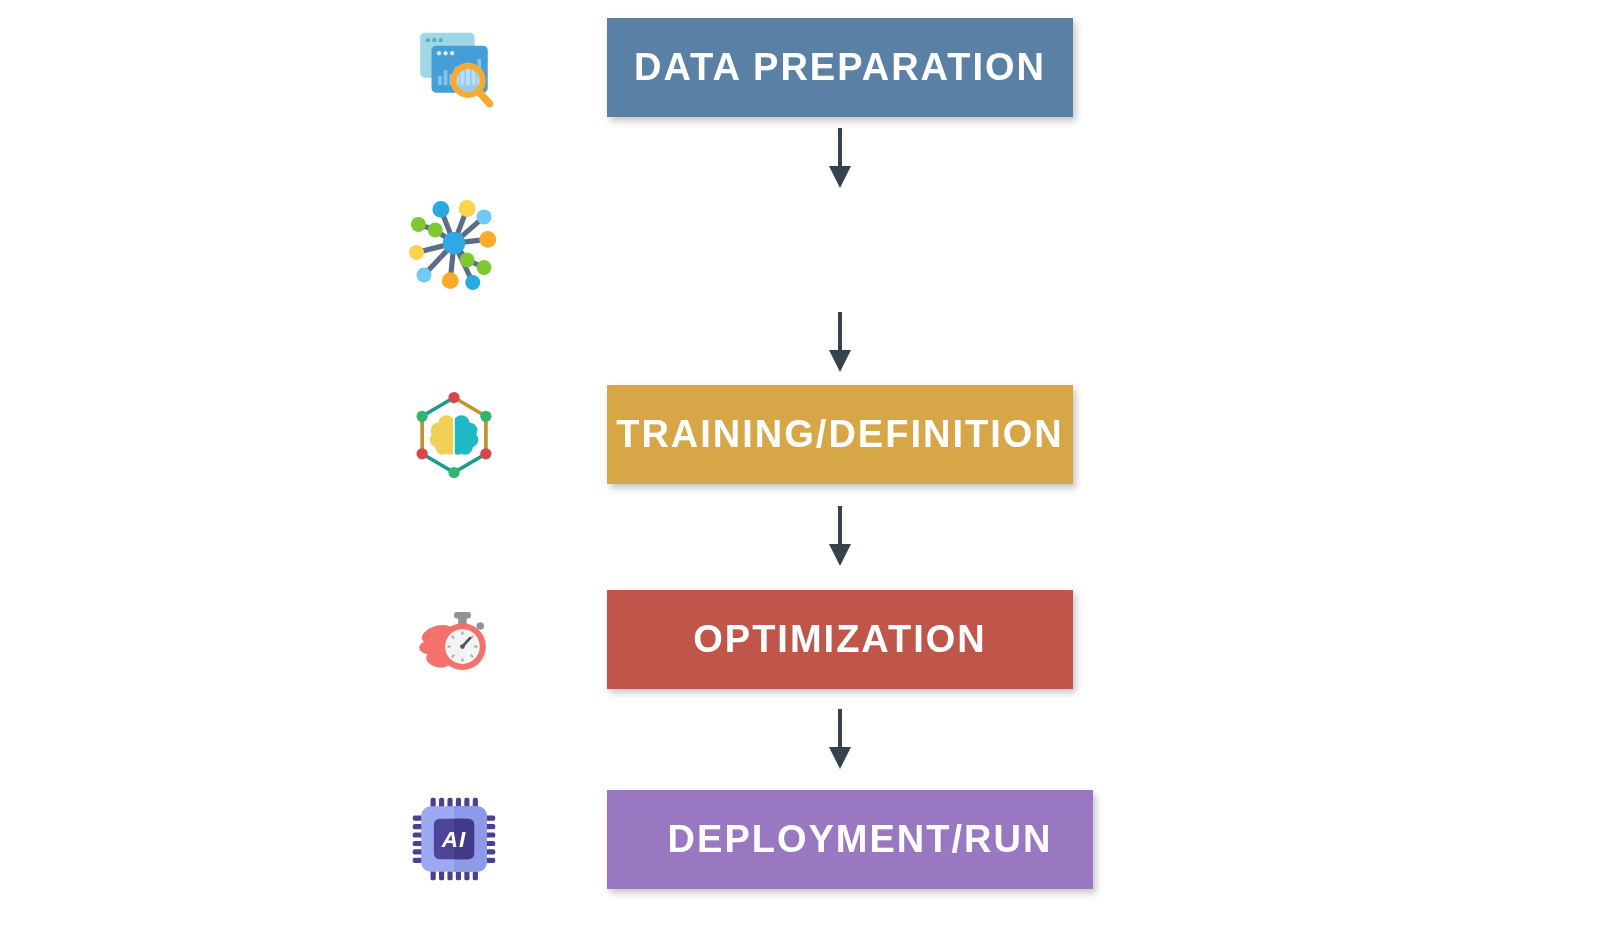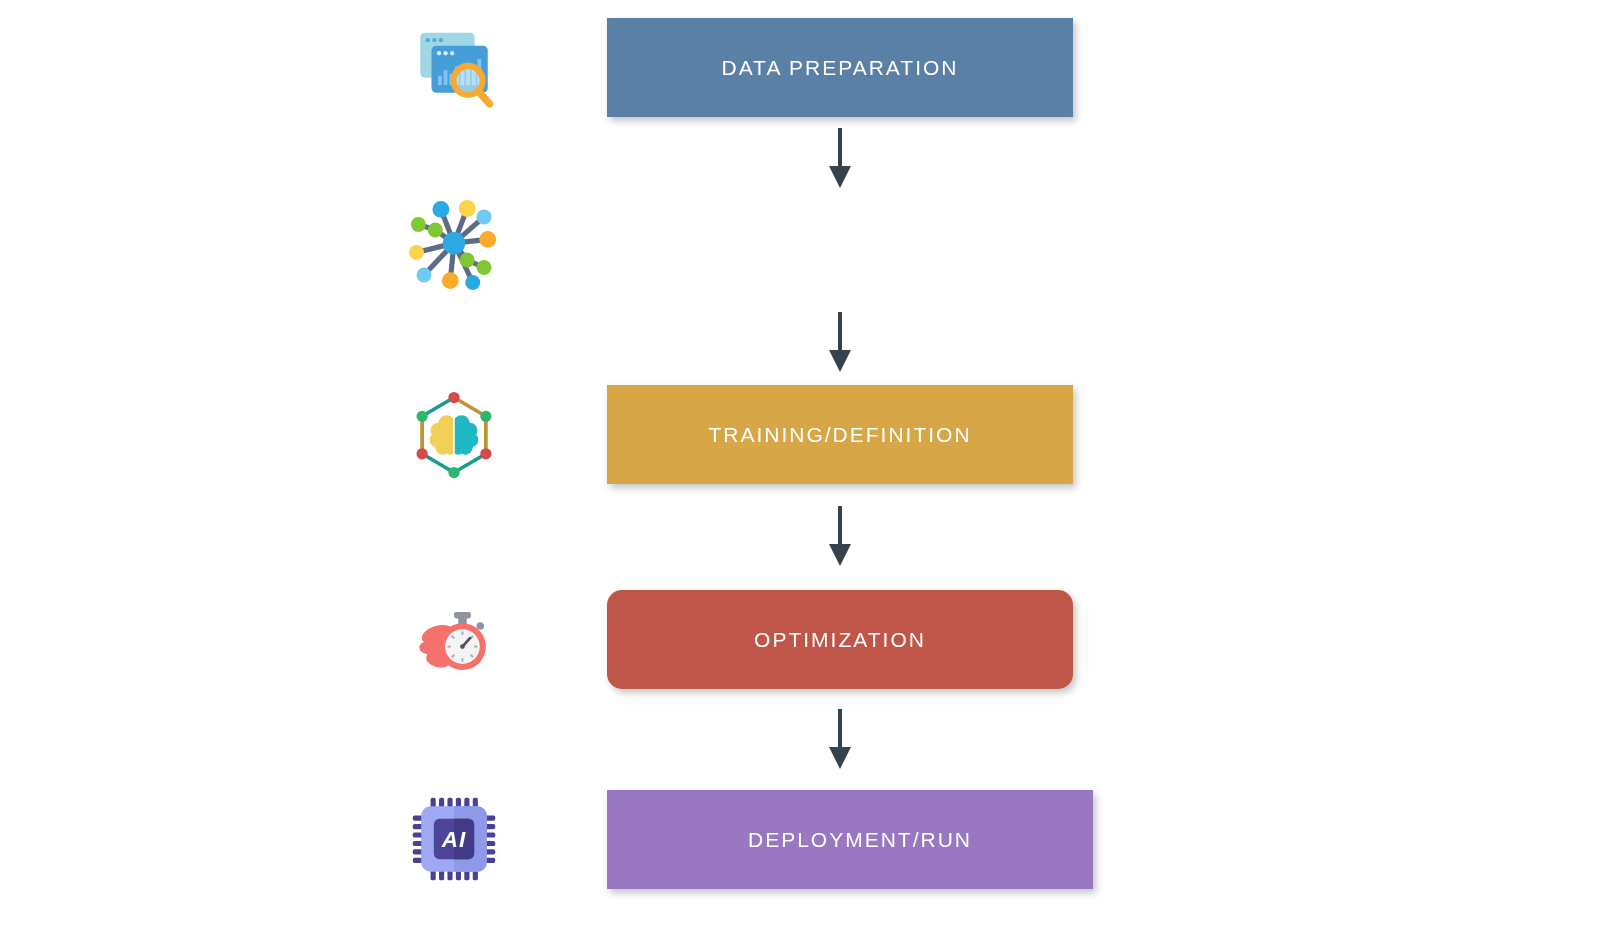--- a/index.html
+++ b/index.html
@@ -30,8 +30,8 @@
     box-shadow: 3px 4px 7px rgba(110,110,110,0.4);
   }
   .step-label {
-    font-size: 21px;
-    font-weight: 400;
+    font-size: 38px;
+    font-weight: 700;
     letter-spacing: 2px;
     white-space: nowrap;
   }

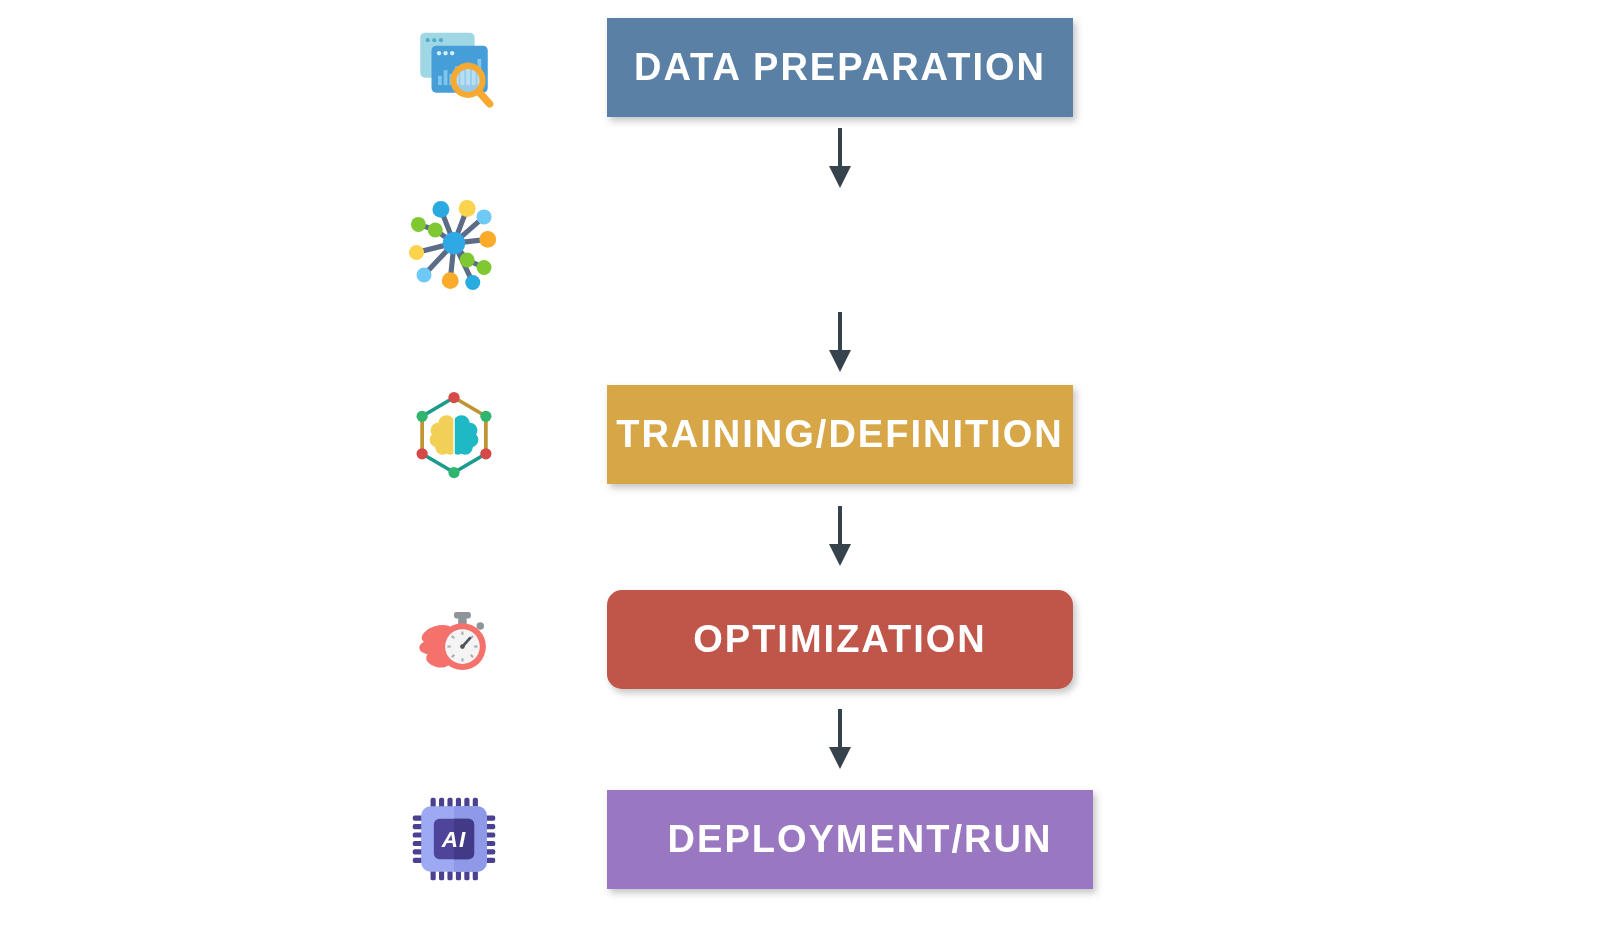--- a/index.html
+++ b/index.html
@@ -202,7 +202,7 @@
       <circle cx="57" cy="55" r="2.5" fill="#4d545b"></circle>
     </svg>
   </span>
-  <div class="step-box" style="top: 590px; background: rgb(192, 85, 73); color: rgb(255, 255, 255); border-radius: 15px;">
+  <div class="step-box" style="top: 590px; background: rgb(192, 85, 73); color: rgb(255, 255, 255);">
     <span class="step-label">OPTIMIZATION</span>
   </div>
 

